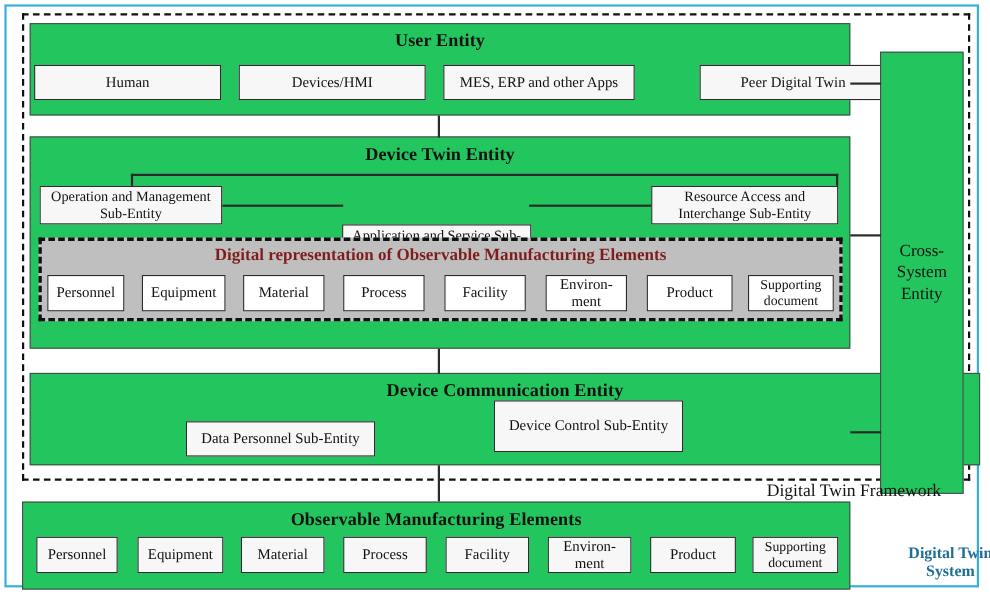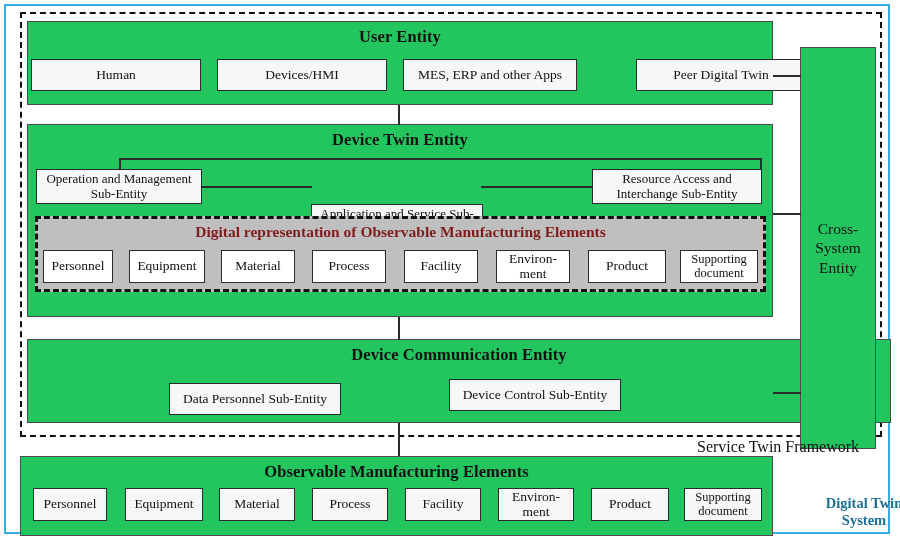--- a/index.html
+++ b/index.html
@@ -189,7 +189,7 @@
   <div class="box" style="left:169px;top:383px;width:172px;height:32px;">
       <span>Data Personnel Sub-Entity</span>
     </div>
-  <div class="box" style="left:449px;top:379px;width:172px;height:32px;">
+  <div class="box" style="left:449px;top:364px;width:172px;height:47px;">
       <span>Device Control Sub-Entity</span>
     </div>
 

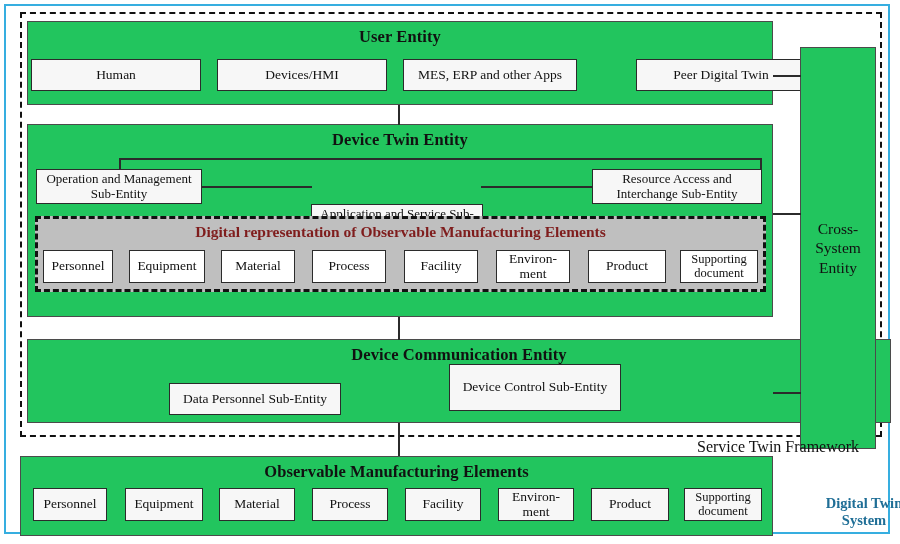--- a/index.html
+++ b/index.html
@@ -205,7 +205,7 @@
   <div class="ln v" style="left:398px;top:317px;height:23px;"></div>
   <div class="ln v" style="left:398px;top:423px;height:33px;"></div>
 
-  <div class="caption" style="left:697px;top:438px;">Service Twin Framework</div>
+  <div class="caption" style="left:697px;top:438px;">Digital Twin Framework</div>
 
   <div class="panel" style="left:20px;top:456px;width:753px;height:80px;">
     <div class="panel-title">Observable Manufacturing Elements</div>

